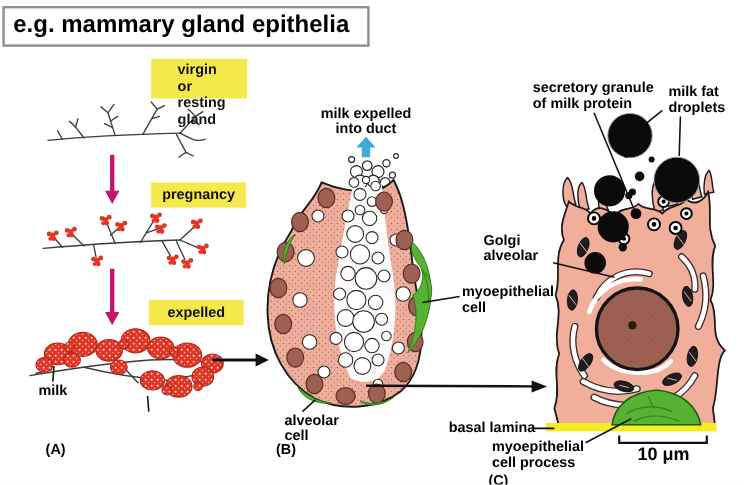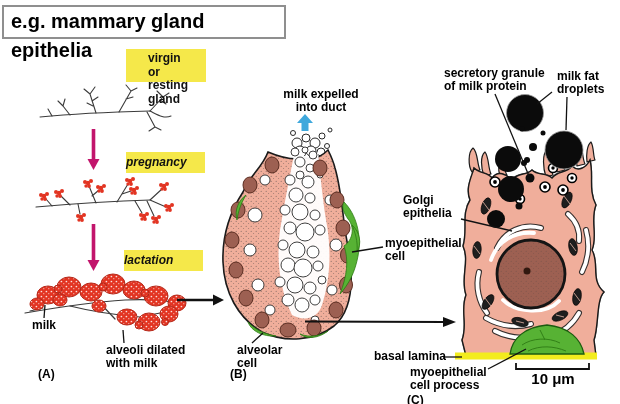--- a/index.html
+++ b/index.html
@@ -21,7 +21,7 @@
   }
   .ylabel.center{font-style:italic;}
   #title-box{
-    position:absolute;left:2px;top:5px;width:284px;height:34px;
+    position:absolute;left:2px;top:5px;width:306px;height:34px;
     background:#fff;border:2px solid #8f8f8f;box-sizing:border-box;
     font-weight:bold;font-size:20px;line-height:29px;color:#000;
     padding-left:7px;letter-spacing:0px;

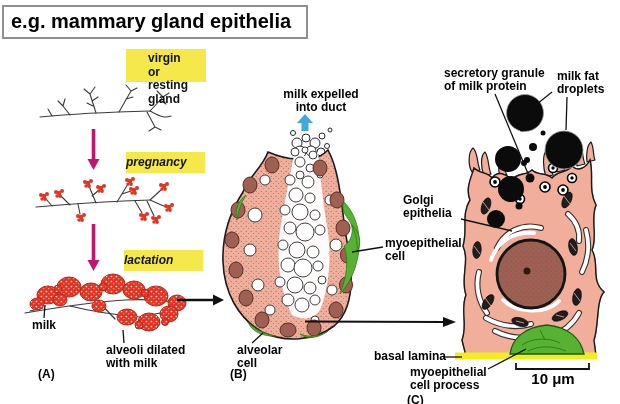--- a/index.html
+++ b/index.html
@@ -387,7 +387,7 @@
 with milk</div>
   <div class="lbl" style="left:38px;top:368px;">(A)</div>
 
-  <div class="lbl center" style="left:271px;top:88px;width:100px;">milk expelled
+  <div class="lbl center" style="left:255px;top:88px;width:100px;">milk expelled
 into duct</div>
   <div class="lbl" style="left:385px;top:237px;">myoepithelial
 cell</div>

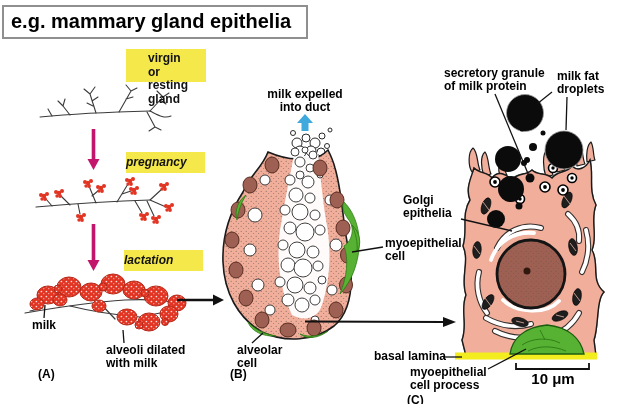--- a/index.html
+++ b/index.html
@@ -19,7 +19,7 @@
     font-weight:bold;font-size:12px;line-height:13.5px;color:#111;
     padding:3px 22px;white-space:pre-line;box-sizing:border-box;
   }
-  .ylabel.center{font-style:italic;}
+  .ylabel.center{text-align:center;}
   #title-box{
     position:absolute;left:2px;top:5px;width:306px;height:34px;
     background:#fff;border:2px solid #8f8f8f;box-sizing:border-box;

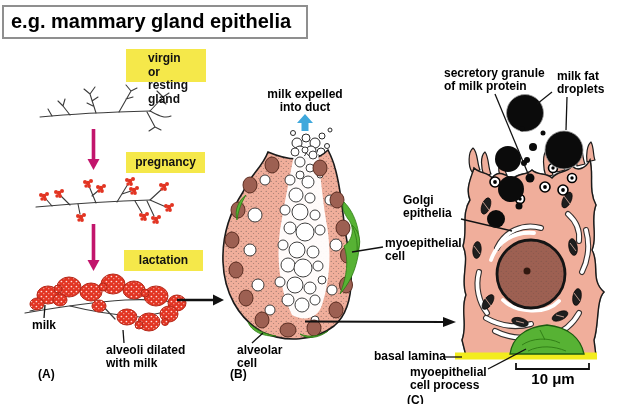--- a/index.html
+++ b/index.html
@@ -400,7 +400,7 @@
   <div class="lbl" style="left:557px;top:70px;">milk fat
 droplets</div>
   <div class="lbl" style="left:403px;top:194px;">Golgi
-epithelia</div>
+alveolar</div>
   <div class="lbl" style="left:374px;top:350px;">basal lamina</div>
   <div class="lbl" style="left:410px;top:366px;">myoepithelial
 cell process</div>

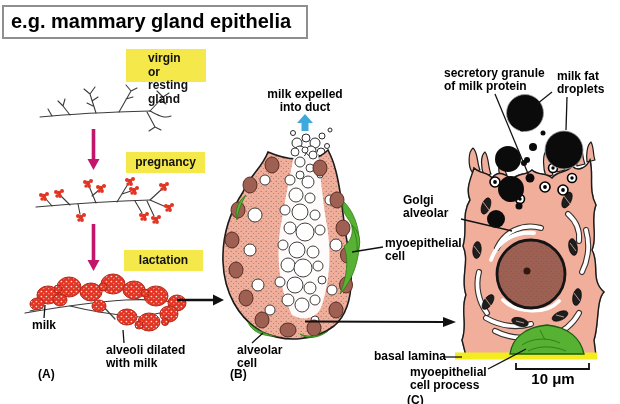--- a/index.html
+++ b/index.html
@@ -381,7 +381,7 @@
   <div class="ylabel" style="left:126px;top:49px;width:80px;height:33px;">virgin or
 resting gland</div>
   <div class="ylabel center" style="left:126px;top:152px;width:79px;height:21px;padding:4px 0;">pregnancy</div>
-  <div class="ylabel center" style="left:124px;top:250px;width:79px;height:21px;padding:4px 0;">lactation</div>
+  <div class="ylabel center" style="left:124px;top:250px;width:79px;height:21px;padding:4px 0;">expelled</div>
   <div class="lbl" style="left:32px;top:319px;">milk</div>
   <div class="lbl" style="left:106px;top:344px;">alveoli dilated
 with milk</div>

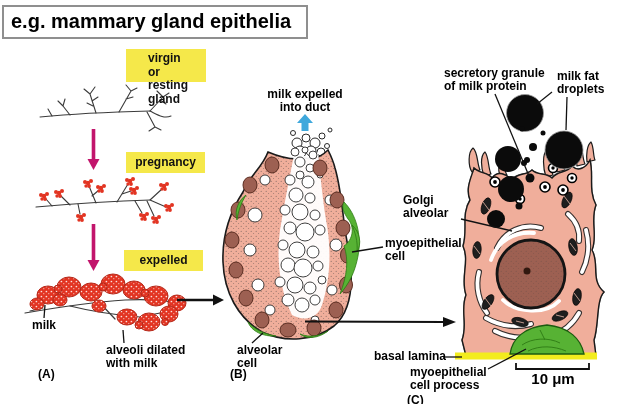--- a/index.html
+++ b/index.html
@@ -383,8 +383,6 @@
   <div class="ylabel center" style="left:126px;top:152px;width:79px;height:21px;padding:4px 0;">pregnancy</div>
   <div class="ylabel center" style="left:124px;top:250px;width:79px;height:21px;padding:4px 0;">expelled</div>
   <div class="lbl" style="left:32px;top:319px;">milk</div>
-  <div class="lbl" style="left:106px;top:344px;">alveoli dilated
-with milk</div>
   <div class="lbl" style="left:38px;top:368px;">(A)</div>
 
   <div class="lbl center" style="left:255px;top:88px;width:100px;">milk expelled

